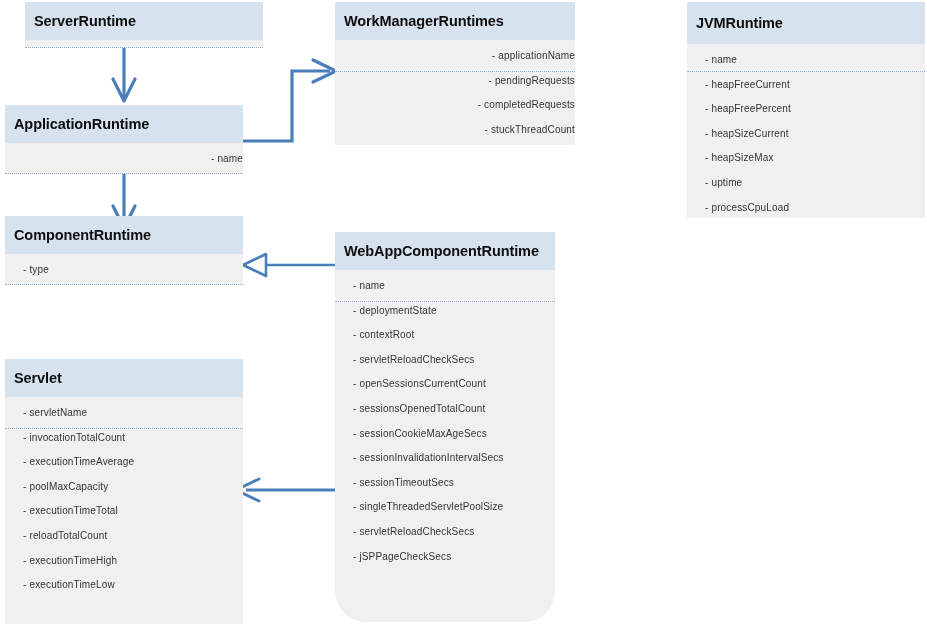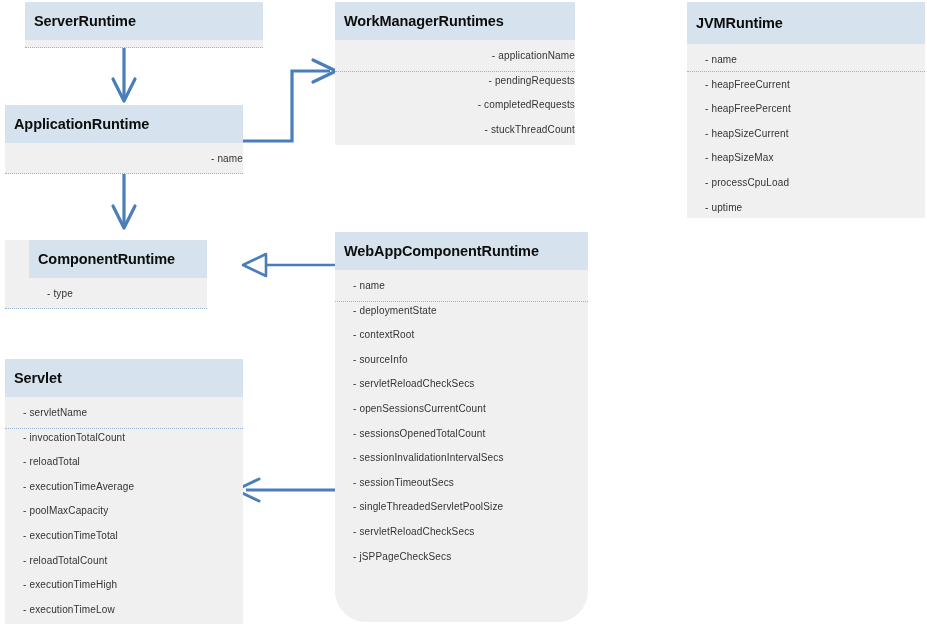--- a/index.html
+++ b/index.html
@@ -137,8 +137,8 @@
       <div class="uml-attr"><span class="dash">- </span><span>heapFreePercent</span></div>
       <div class="uml-attr"><span class="dash">- </span><span>heapSizeCurrent</span></div>
       <div class="uml-attr"><span class="dash">- </span><span>heapSizeMax</span></div>
+      <div class="uml-attr"><span class="dash">- </span><span>uptime</span></div>
       <div class="uml-attr"><span class="dash">- </span><span>processCpuLoad</span></div>
-      <div class="uml-attr"><span class="dash">- </span><span>uptime</span></div>
     </div>
     <div class="sep" style="top:69px;"></div>
   </div>

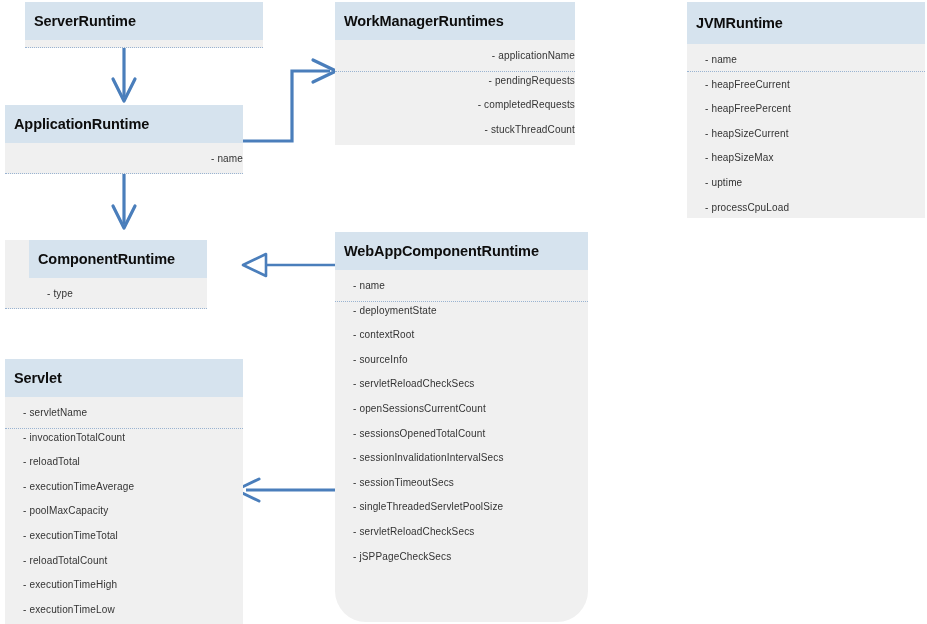--- a/index.html
+++ b/index.html
@@ -153,7 +153,7 @@
     <div class="sep" style="top:68px;"></div>
   </div>
 
-  <div class="uml-class" style="left:5px; top:240px; width:202px; height:69px;padding-left:24px;">
+  <div class="uml-class" style="left:5px; top:216px; width:238px; height:69px;">
     <div class="uml-header" style="height:38px;">
       <span class="uml-title">ComponentRuntime</span>
     </div>

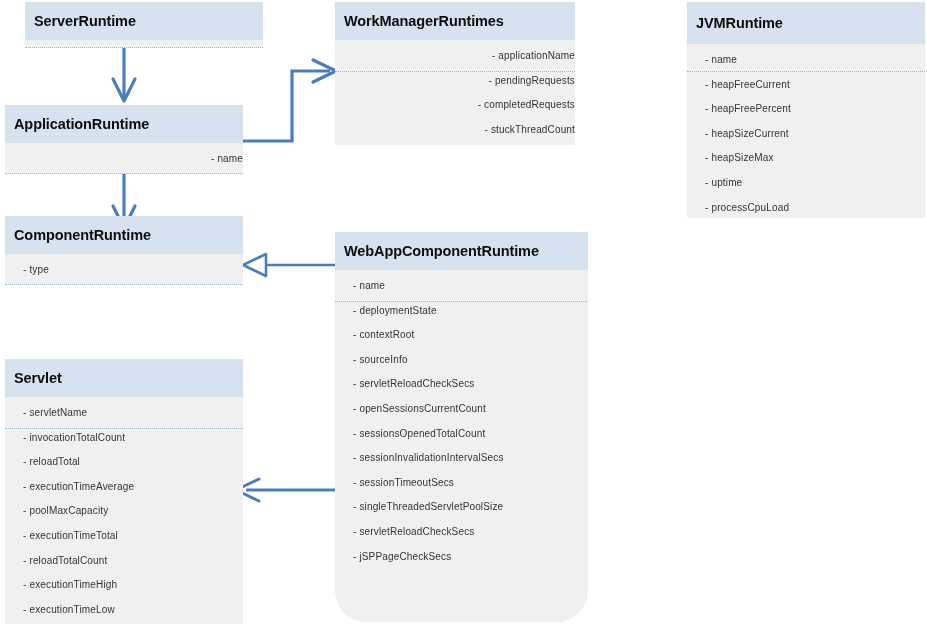--- a/index.html
+++ b/index.html
@@ -163,7 +163,7 @@
     <div class="sep" style="top:68px;"></div>
   </div>
 
-  <div class="uml-class" style="left:335px; top:232px; width:253px; height:390px;border-radius:31px;">
+  <div class="uml-class" style="left:335px; top:232px; width:220px; height:390px;border-radius:31px;">
     <div class="uml-header" style="height:38px;">
       <span class="uml-title">WebAppComponentRuntime</span>
     </div>

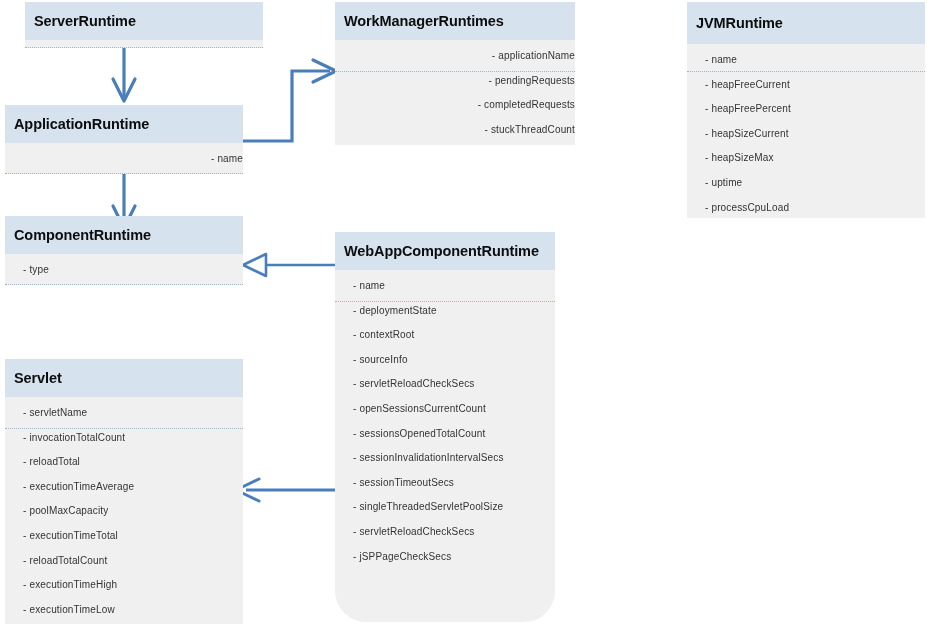--- a/index.html
+++ b/index.html
@@ -171,7 +171,6 @@
       <div class="uml-attr"><span class="dash">- </span><span>name</span></div>
       <div class="uml-attr"><span class="dash">- </span><span>deploymentState</span></div>
       <div class="uml-attr"><span class="dash">- </span><span>contextRoot</span></div>
-      <div class="uml-attr"><span class="dash">- </span><span>sourceInfo</span></div>
       <div class="uml-attr"><span class="dash">- </span><span>servletReloadCheckSecs</span></div>
       <div class="uml-attr"><span class="dash">- </span><span>openSessionsCurrentCount</span></div>
       <div class="uml-attr"><span class="dash">- </span><span>sessionsOpenedTotalCount</span></div>

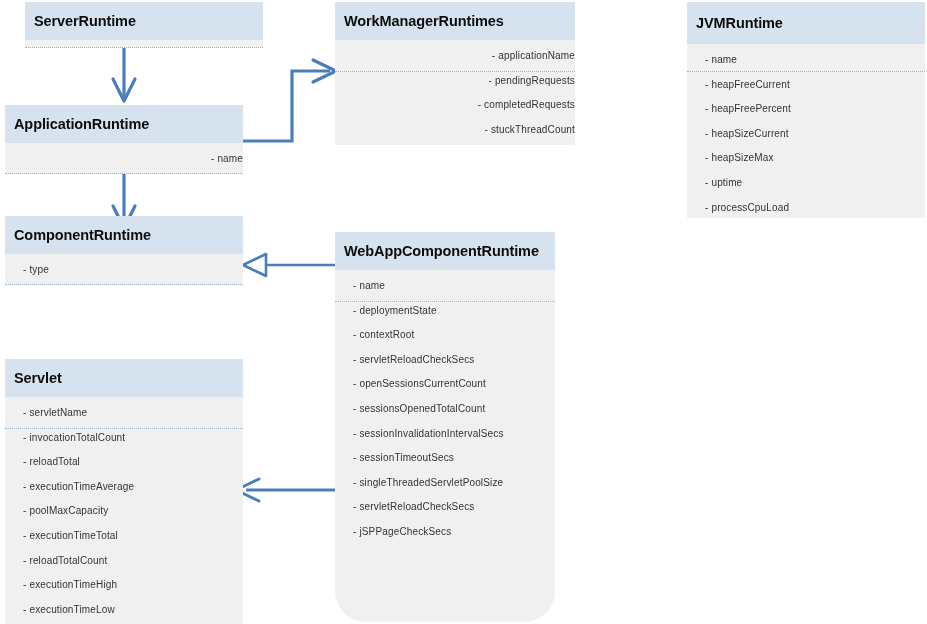--- a/index.html
+++ b/index.html
@@ -174,6 +174,7 @@
       <div class="uml-attr"><span class="dash">- </span><span>servletReloadCheckSecs</span></div>
       <div class="uml-attr"><span class="dash">- </span><span>openSessionsCurrentCount</span></div>
       <div class="uml-attr"><span class="dash">- </span><span>sessionsOpenedTotalCount</span></div>
+      <div class="uml-attr"><span class="dash">- </span><span>sessionCookieMaxAgeSecs</span></div>
       <div class="uml-attr"><span class="dash">- </span><span>sessionInvalidationIntervalSecs</span></div>
       <div class="uml-attr"><span class="dash">- </span><span>sessionTimeoutSecs</span></div>
       <div class="uml-attr"><span class="dash">- </span><span>singleThreadedServletPoolSize</span></div>

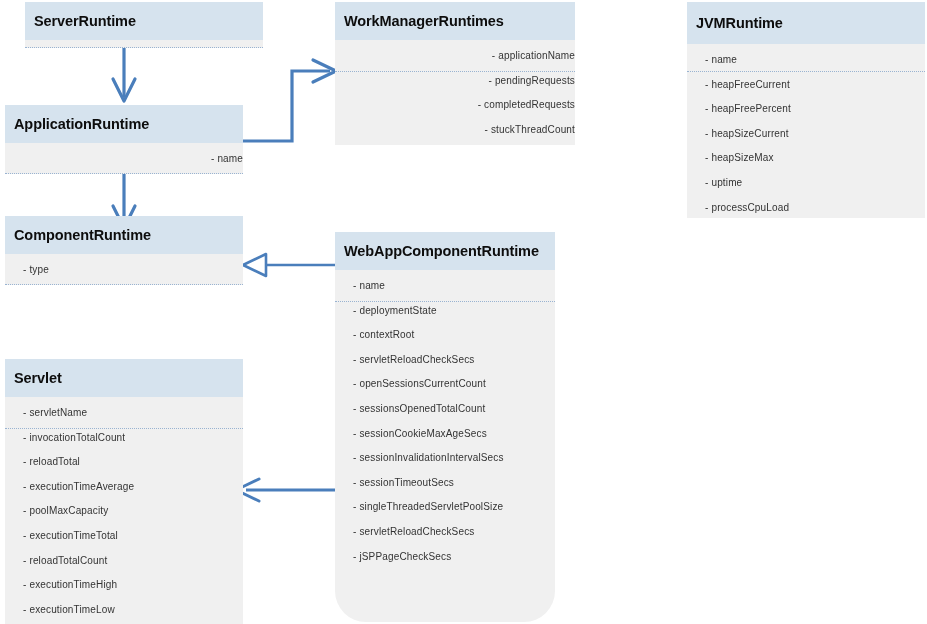--- a/index.html
+++ b/index.html
@@ -191,7 +191,6 @@
     <div class="uml-body">
       <div class="uml-attr"><span class="dash">- </span><span>servletName</span></div>
       <div class="uml-attr"><span class="dash">- </span><span>invocationTotalCount</span></div>
-      <div class="uml-attr"><span class="dash">- </span><span>reloadTotal</span></div>
       <div class="uml-attr"><span class="dash">- </span><span>executionTimeAverage</span></div>
       <div class="uml-attr"><span class="dash">- </span><span>poolMaxCapacity</span></div>
       <div class="uml-attr"><span class="dash">- </span><span>executionTimeTotal</span></div>

